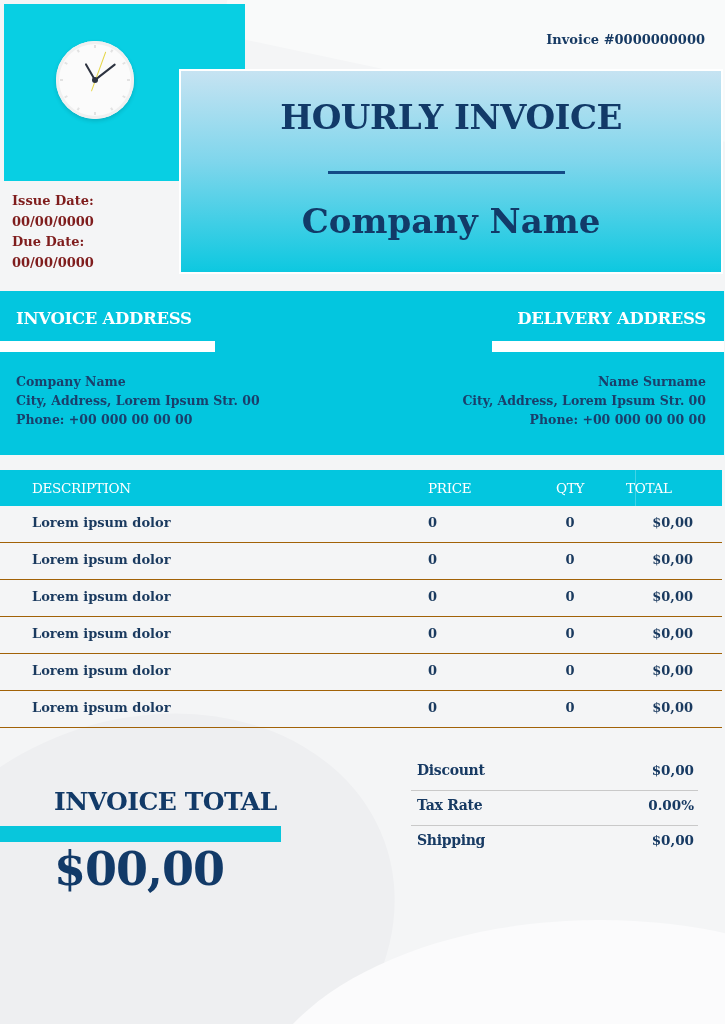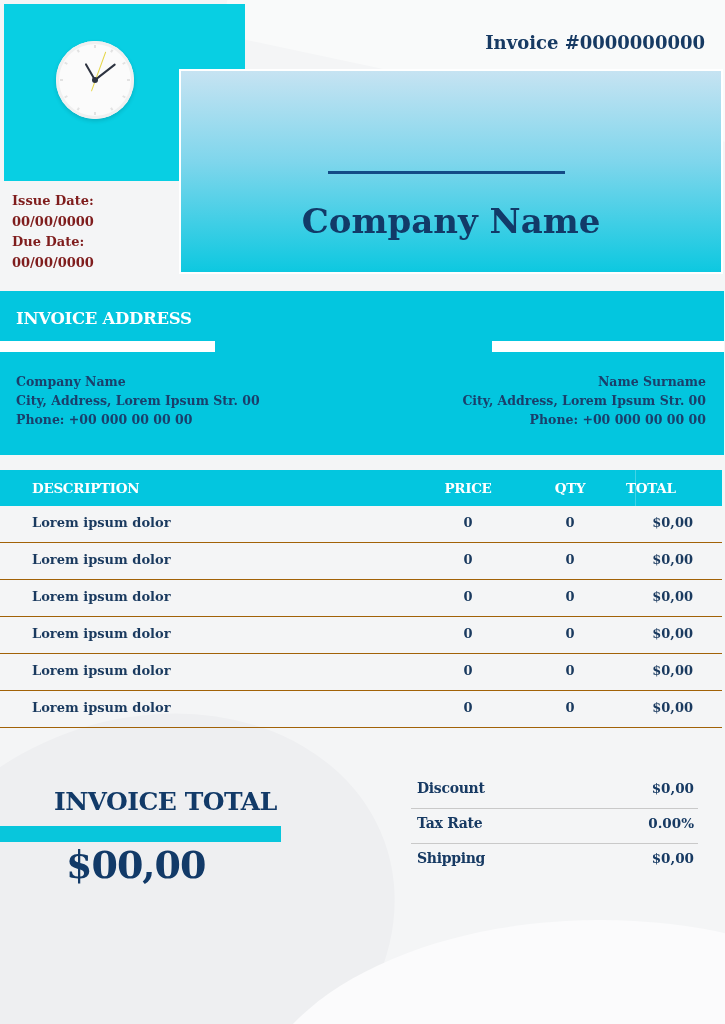--- a/index.html
+++ b/index.html
@@ -50,7 +50,7 @@
   }
 
   .invoice-number {
-    right: 20px; top: 32px; font-size: 18px; font-weight: bold; color: #173a63;
+    right: 20px; top: 32px; font-size: 13px; font-weight: bold; color: #173a63;
   }
 
   

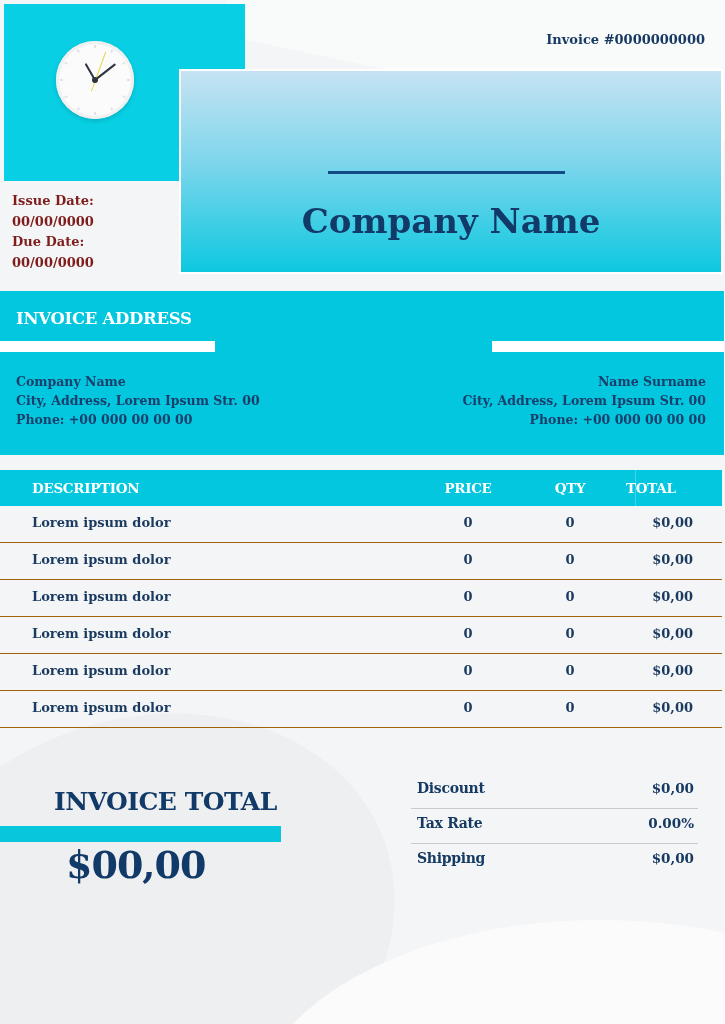--- a/index.html
+++ b/index.html
@@ -182,6 +182,7 @@
 <div class="abs invoice-number">Invoice #0000000000</div>
 
 <div class="abs banner">
+  <div class="banner-title">HOURLY INVOICE</div>
   <div class="banner-rule"></div>
   <div class="banner-company">Company Name</div>
 </div>

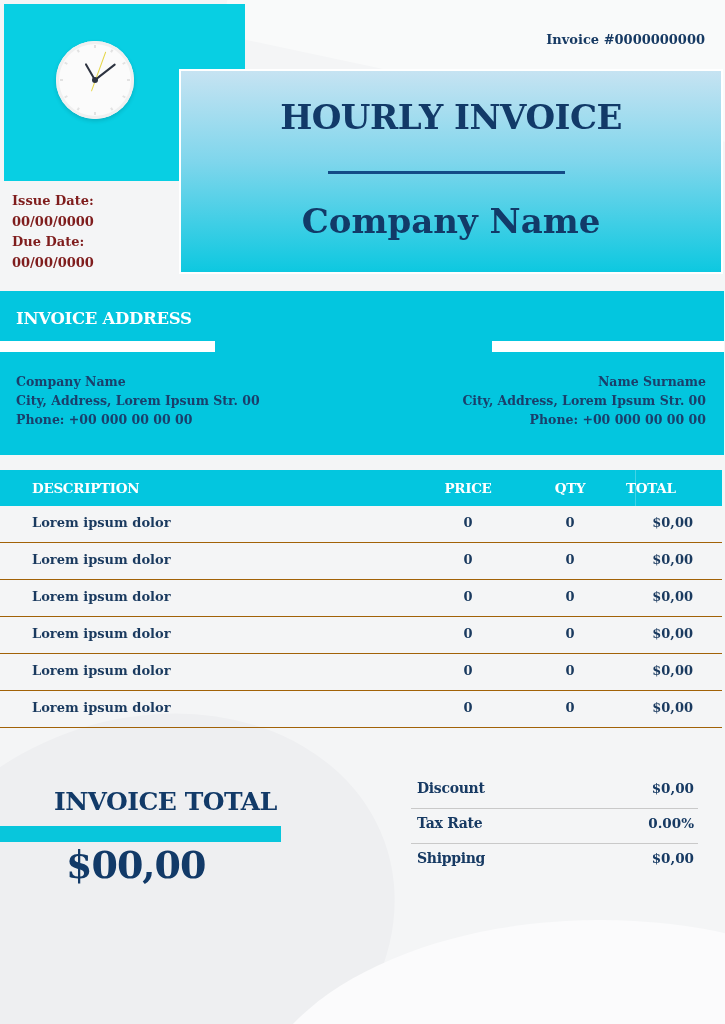--- a/index.html
+++ b/index.html
@@ -189,6 +189,7 @@
 
 <div class="abs addr-band">
   <div class="addr-heading left">INVOICE ADDRESS</div>
+  <div class="addr-heading right">DELIVERY ADDRESS</div>
   <div class="addr-strip left"></div>
   <div class="addr-strip right"></div>
   <div class="addr-lines left">

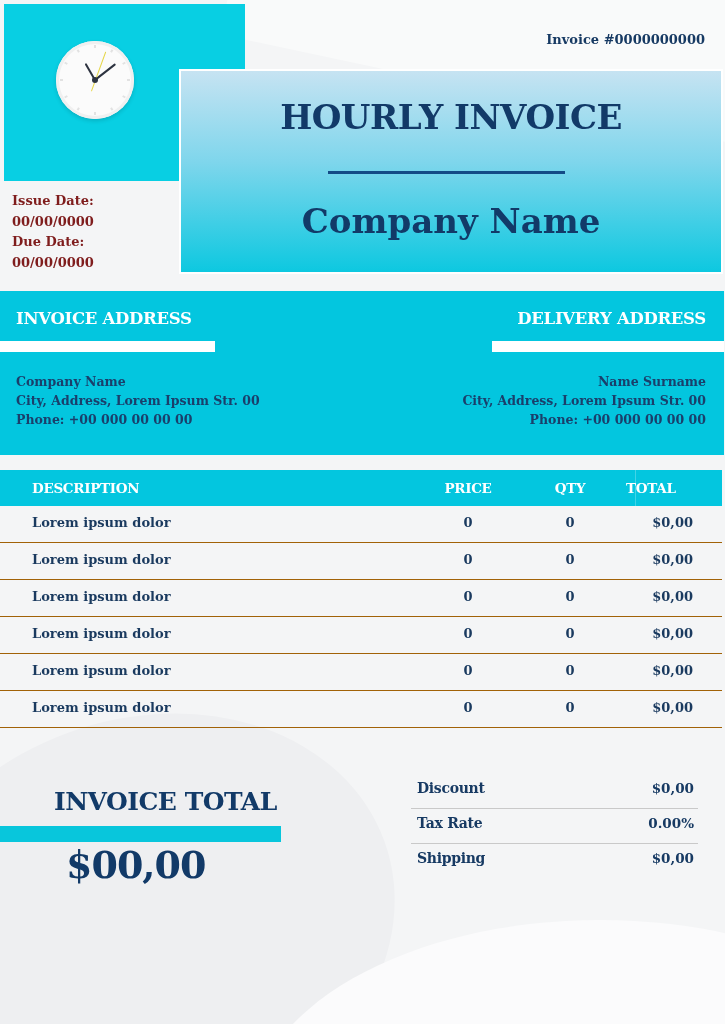--- a/index.html
+++ b/index.html
@@ -100,7 +100,7 @@
     height: 36px; background: #03c6df; position: relative;
   }
   .items-head span {
-    position: absolute; top: 10px; font-size: 13.5px; font-weight: bold; color: #ffffff; letter-spacing: -0.3px;
+    position: absolute; top: 10px; font-size: 13.5px; font-weight: normal; color: #ffffff; letter-spacing: -0.3px;
   }
   .col-desc { left: 32px; }
   .col-price { left: 428px; width: 80px; text-align: center; }

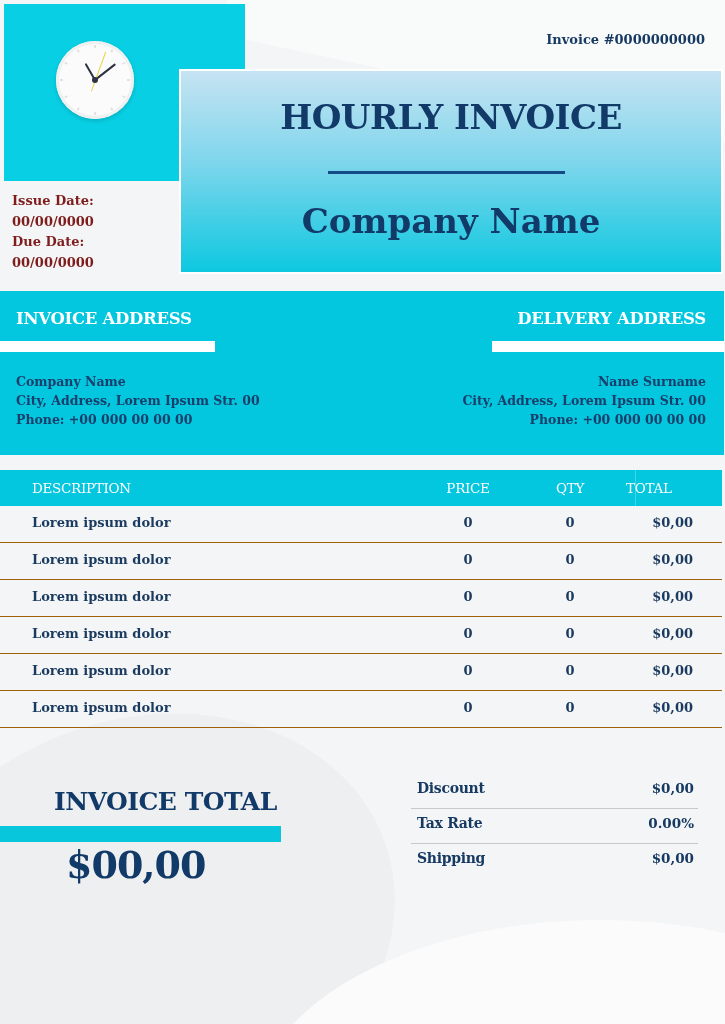--- a/index.html
+++ b/index.html
@@ -103,7 +103,7 @@
     position: absolute; top: 10px; font-size: 13.5px; font-weight: normal; color: #ffffff; letter-spacing: -0.3px;
   }
   .col-desc { left: 32px; }
-  .col-price { left: 428px; width: 80px; text-align: center; }
+  .col-price { left: 428px; width: 80px; text-align: left; }
   .col-qty { left: 530px; width: 80px; text-align: center; }
   .col-total { left: 626px; width: 80px; }
   .items-head .divider {

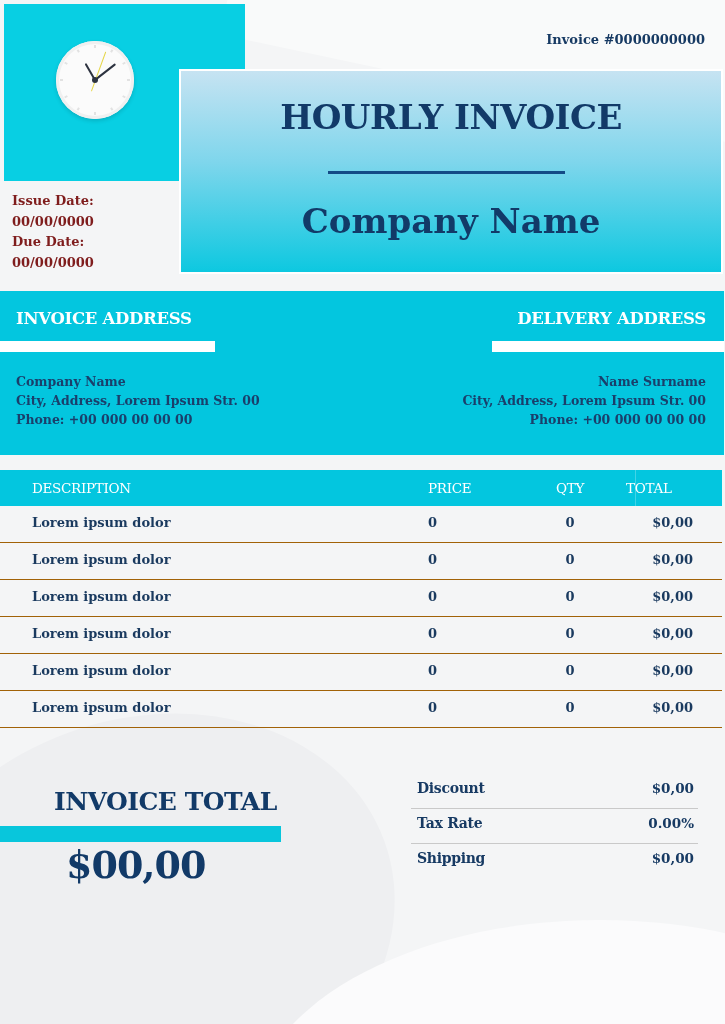--- a/index.html
+++ b/index.html
@@ -130,7 +130,7 @@
 
   
   .summary {
-    left: 411px; top: 774px; width: 287px;
+    left: 411px; top: 756px; width: 287px;
   }
   .summary-row {
     height: 35px; position: relative; border-bottom: 1px solid #c9c9c9;

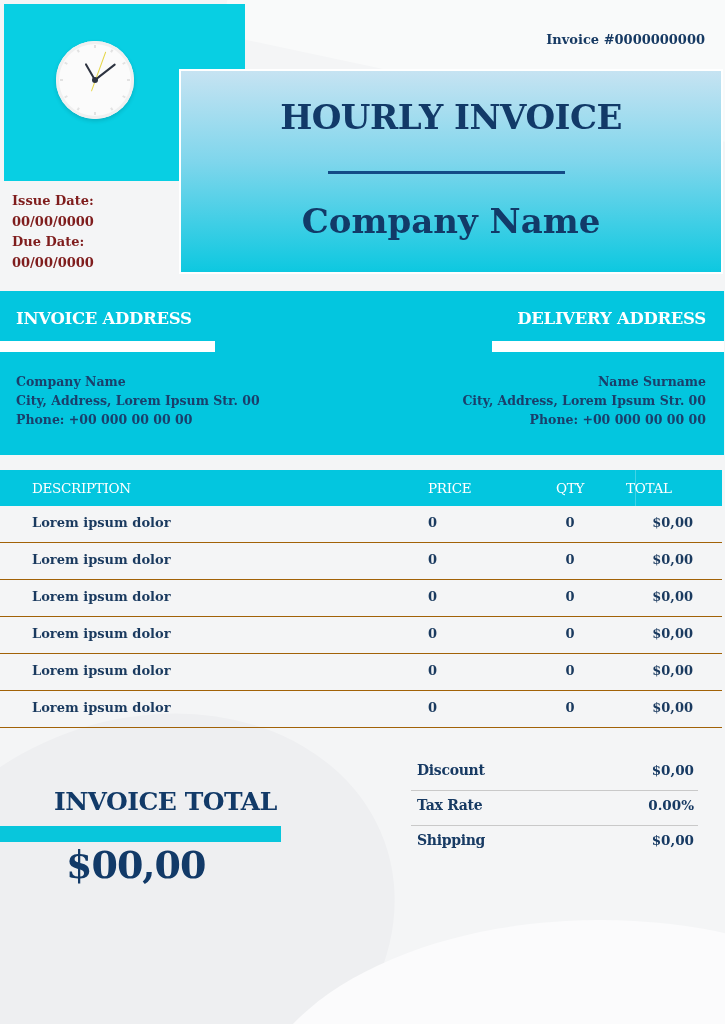--- a/index.html
+++ b/index.html
@@ -125,7 +125,7 @@
     left: 0; top: 826px; width: 281px; height: 16px; background: #08c6dc;
   }
   .total-amount {
-    left: 54px; top: 842px; font-size: 38px; font-weight: bold; color: #123a68; letter-spacing: -1px; margin-left: 12px;
+    left: 54px; top: 842px; font-size: 46px; font-weight: bold; color: #123a68; letter-spacing: -1px;
   }
 
   

